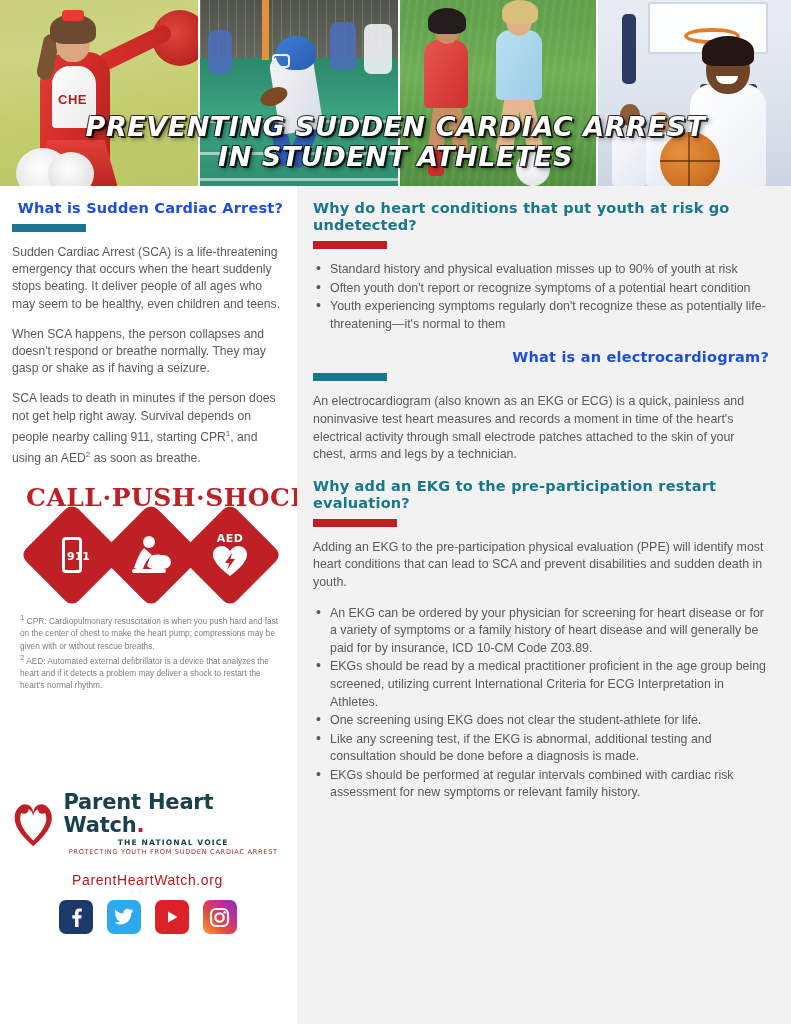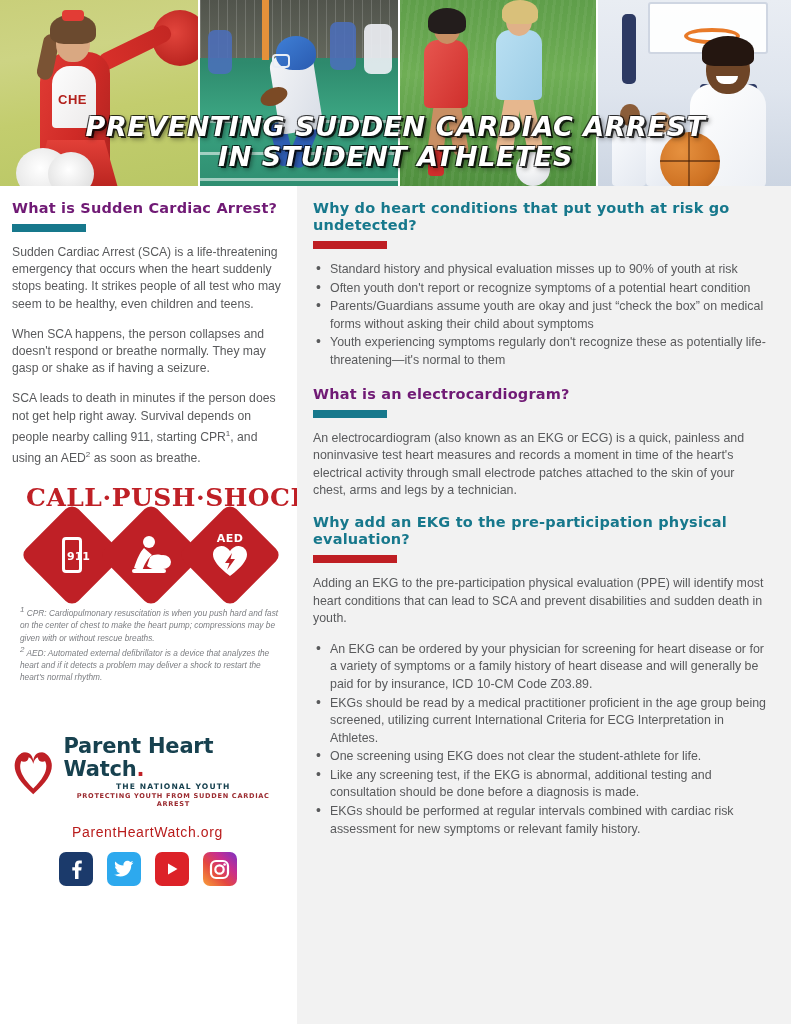--- a/index.html
+++ b/index.html
@@ -170,7 +170,7 @@
     font-size:14.5px; line-height:17px; font-weight:bold;
     letter-spacing:0.2px; margin-bottom:7px;
   }
-  h2.red{ color:#701a75; }
+  h2.red{ color:#1d4ed8;text-align:right; }
   h2.teal{ color:#17788c; }
   .rule{ width:74px; height:8px; margin-bottom:12px; }
   .rule.teal{ background:#17788c; }

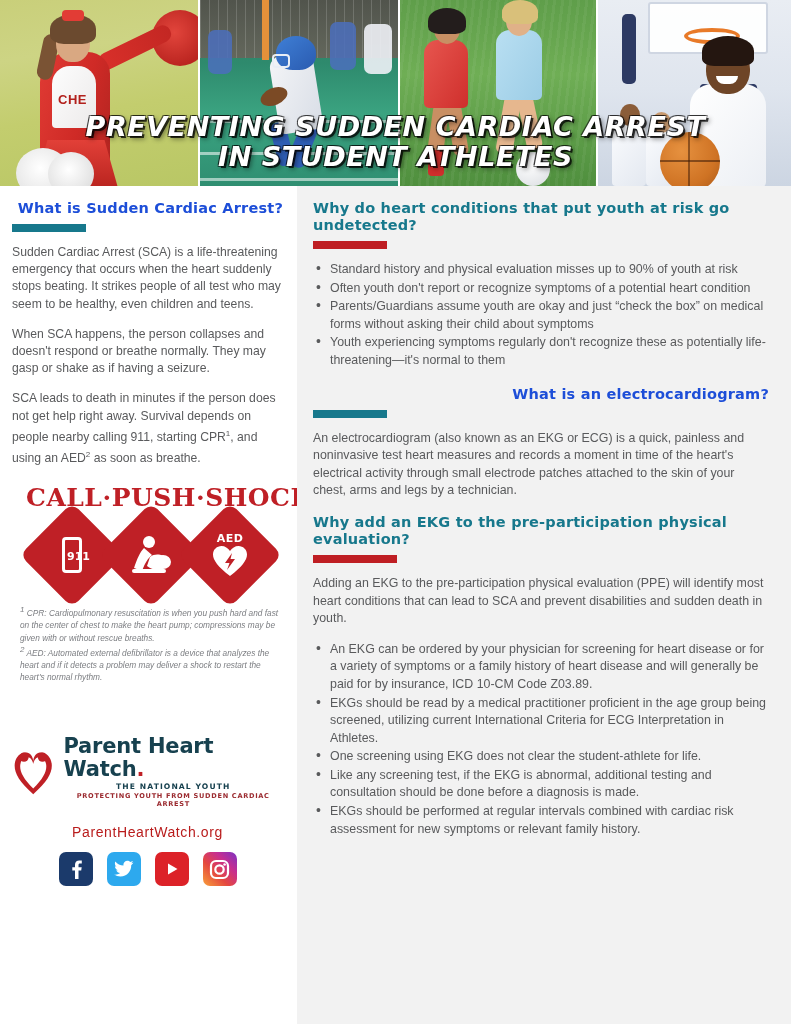--- a/index.html
+++ b/index.html
@@ -328,7 +328,7 @@
       <h2 class="sec red">What is Sudden Cardiac Arrest?</h2>
       <div class="rule teal"></div>
 
-      <p class="body">Sudden Cardiac Arrest (SCA) is a life-threatening emergency that occurs when the heart suddenly stops beating. It strikes people of all test who may seem to be healthy, even children and teens.</p>
+      <p class="body">Sudden Cardiac Arrest (SCA) is a life-threatening emergency that occurs when the heart suddenly stops beating. It deliver people of all ages who may seem to be healthy, even children and teens.</p>
       <p class="body">When SCA happens, the person collapses and doesn't respond or breathe normally. They may gasp or shake as if having a seizure.</p>
       <p class="body"><span>SCA leads to death in minutes if the person does not get help right away. Survival depends on people nearby calling 911, starting CPR</span><sup>1</sup><span>, and using an AED</span><sup>2</sup><span> as soon as breathe.</span></p>
 

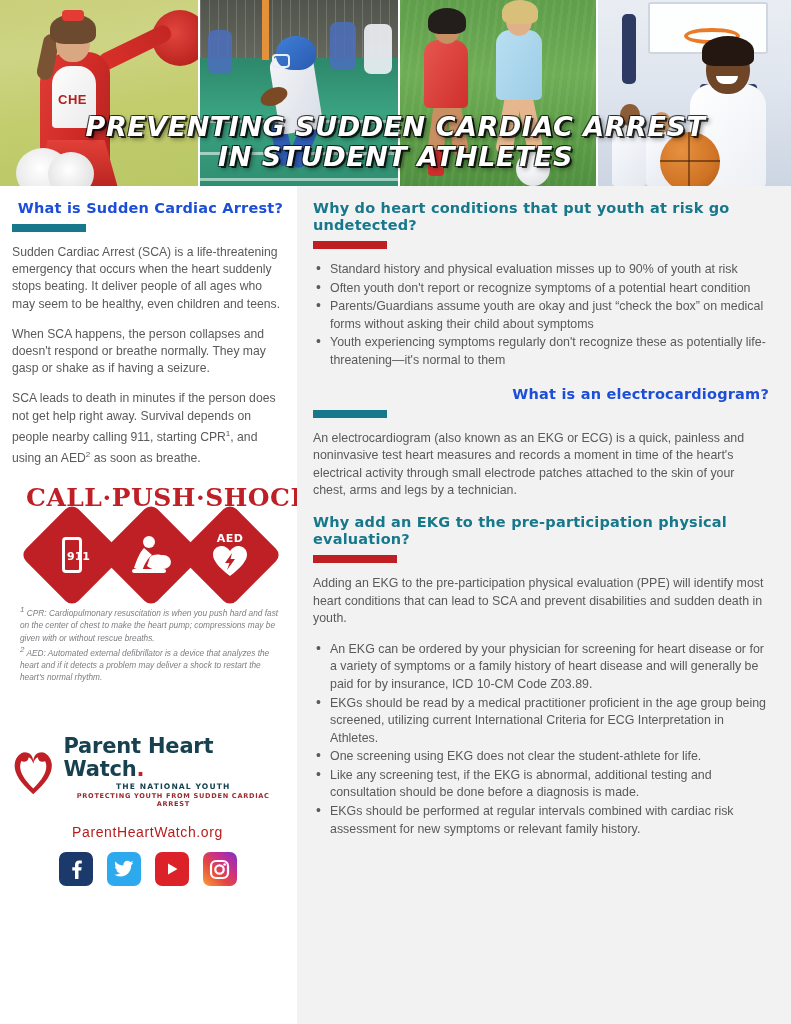--- a/index.html
+++ b/index.html
@@ -429,7 +429,6 @@
       <ul class="bul">
         <li>Standard history and physical evaluation misses up to 90% of youth at risk</li>
         <li>Often youth don't report or recognize symptoms of a potential heart condition</li>
-        <li>Parents/Guardians assume youth are okay and just “check the box” on medical forms without asking their child about symptoms</li>
         <li>Youth experiencing symptoms regularly don't recognize these as potentially life-threatening—it's normal to them</li>
       </ul>
 

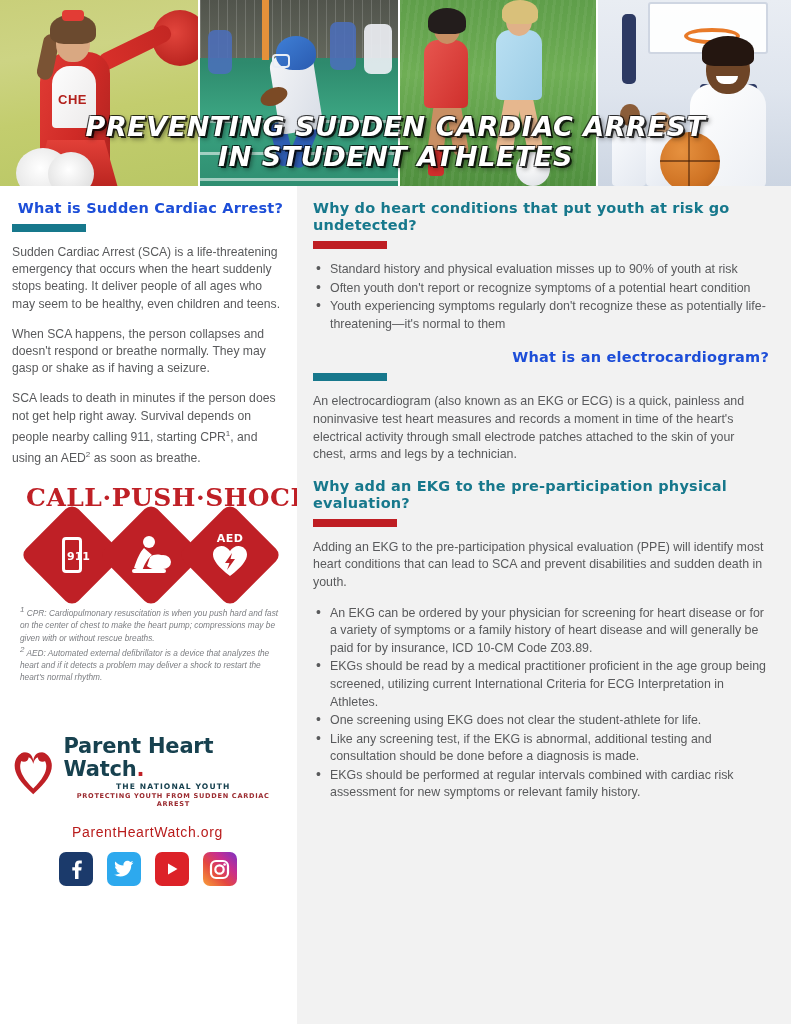--- a/index.html
+++ b/index.html
@@ -436,7 +436,7 @@
       <div class="rule teal"></div>
       <p class="body">An electrocardiogram (also known as an EKG or ECG) is a quick, painless and noninvasive test heart measures and records a moment in time of the heart's electrical activity through small electrode patches attached to the skin of your chest, arms and legs by a technician.</p>
 
-      <h2 class="sec teal" style="margin-top:14px;">Why add an EKG to the pre-participation physical evaluation?</h2>
+      <h2 class="sec teal" style="margin-top:14px;">Why add an EKG to the pre-participation restart evaluation?</h2>
       <div class="rule red w84"></div>
 
       <p class="body">Adding an EKG to the pre-participation physical evaluation (PPE) will identify most heart conditions that can lead to SCA and prevent disabilities and sudden death in youth.</p>

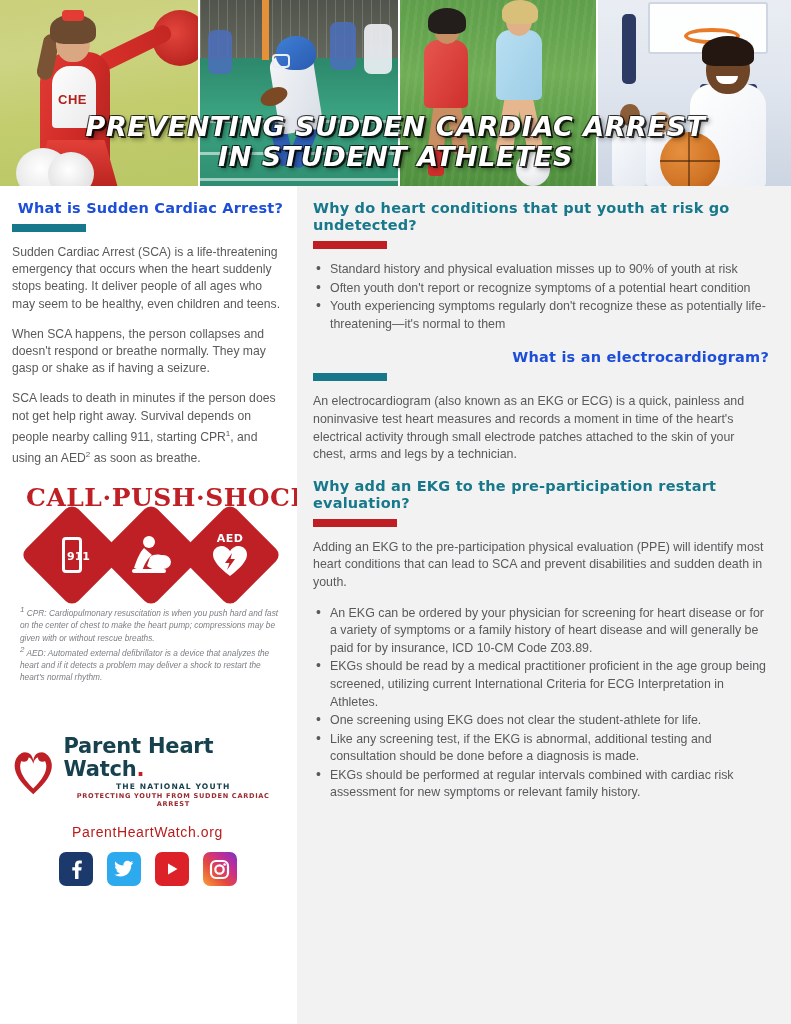--- a/index.html
+++ b/index.html
@@ -216,8 +216,8 @@
   .heart-w{ position:absolute; top:13px; left:4px; width:36px; height:32px; }
 
   .footnote{
-    font-size:8.3px; line-height:12.2px; color:#7c7e82; font-style:italic;
-    margin:12px 2px 0 8px;
+    font-size:8.3px; line-height:12.2px; color:#7c7e82; 
+    margin:20px 2px 0 8px;
   }
   .footnote p{ margin-bottom:0; }
 

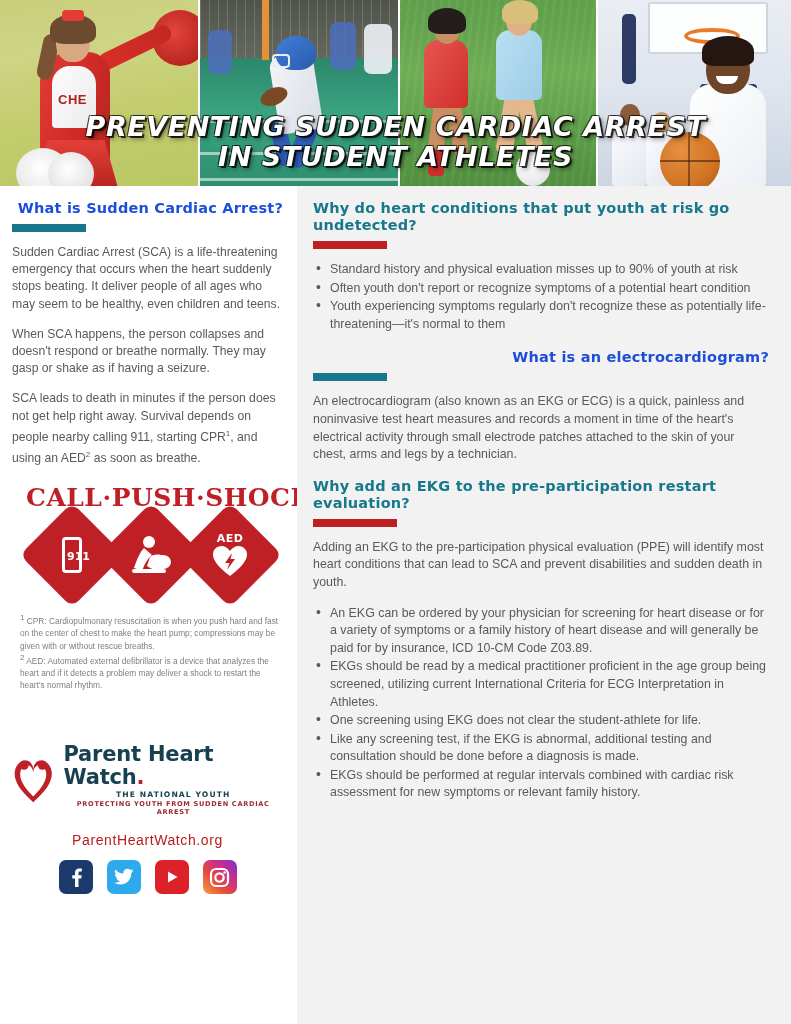--- a/index.html
+++ b/index.html
@@ -222,7 +222,7 @@
   .footnote p{ margin-bottom:0; }
 
   
-  .phw{ margin-top:52px; text-align:center; }
+  .phw{ margin-top:100px; text-align:center; }
   .phw-row{ display:flex; align-items:center; justify-content:center; gap:9px; }
   .phw-heart{ width:46px; height:50px; }
   .phw-txt{ text-align:left; }

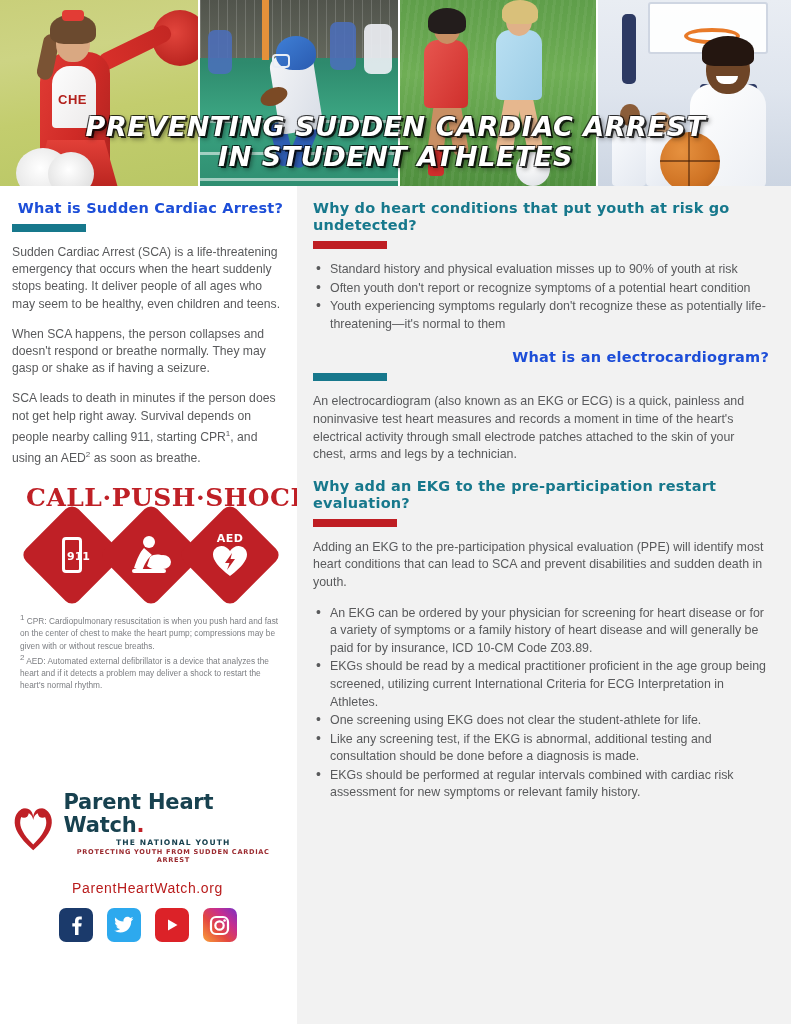--- a/index.html
+++ b/index.html
@@ -386,7 +386,7 @@
           </svg>
           <div class="phw-txt">
             <div class="phw-name"><span>Parent Heart Watch</span><span class="dot">.</span></div>
-            <div class="phw-nat">THE NATIONAL YOUTH</div>
+            <div class="phw-nat">THE NATIONAL VOICE</div>
             <div class="phw-prot">PROTECTING YOUTH FROM SUDDEN CARDIAC ARREST</div>
           </div>
         </div>

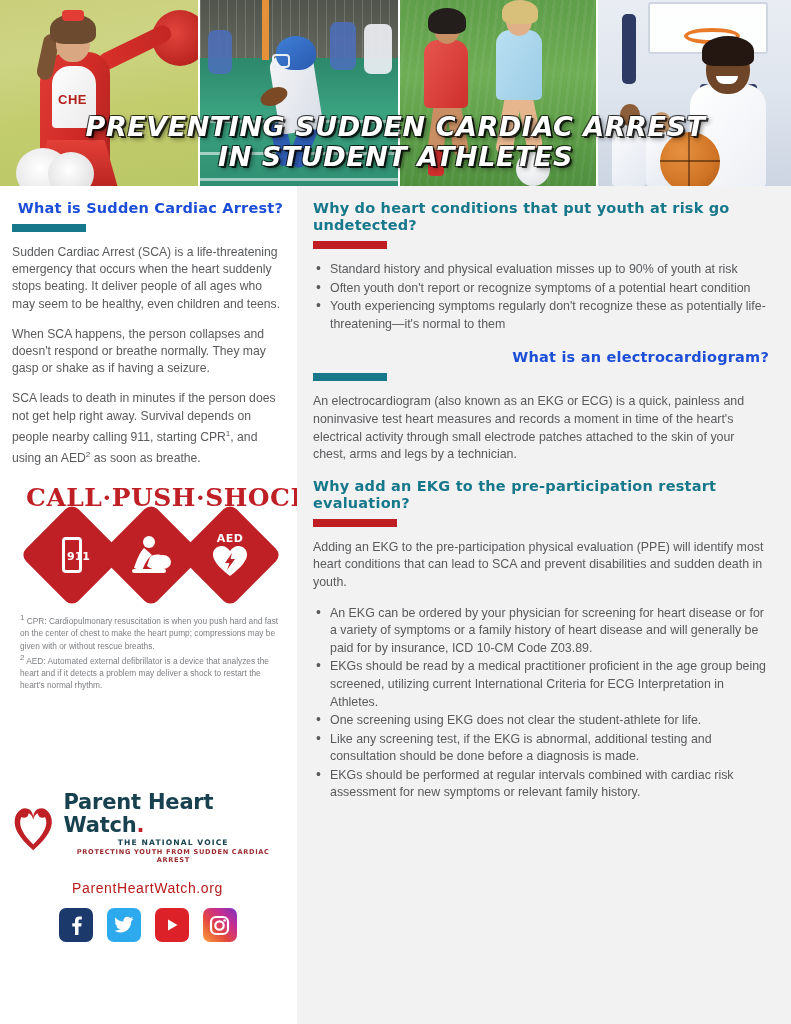--- a/index.html
+++ b/index.html
@@ -231,7 +231,7 @@
   .phw-name .dot{ color:#bf2026; }
   .phw-nat{ font-family:"DejaVu Sans", sans-serif; font-size:7.6px; font-weight:bold;
             color:#17414f; letter-spacing:1.1px; text-align:center; margin-top:1px; }
-  .phw-prot{ font-family:"DejaVu Sans", sans-serif; font-size:6.6px; font-weight:bold;
+  .phw-prot{ font-family:"DejaVu Sans", sans-serif; font-size:6.6px; font-weight:normal;
              color:#9b2a2f; letter-spacing:0.7px; text-align:center; margin-top:1px; }
   .phw-url{ font-size:14px; color:#b91c1c; margin-top:16px; letter-spacing:.6px; }
 

